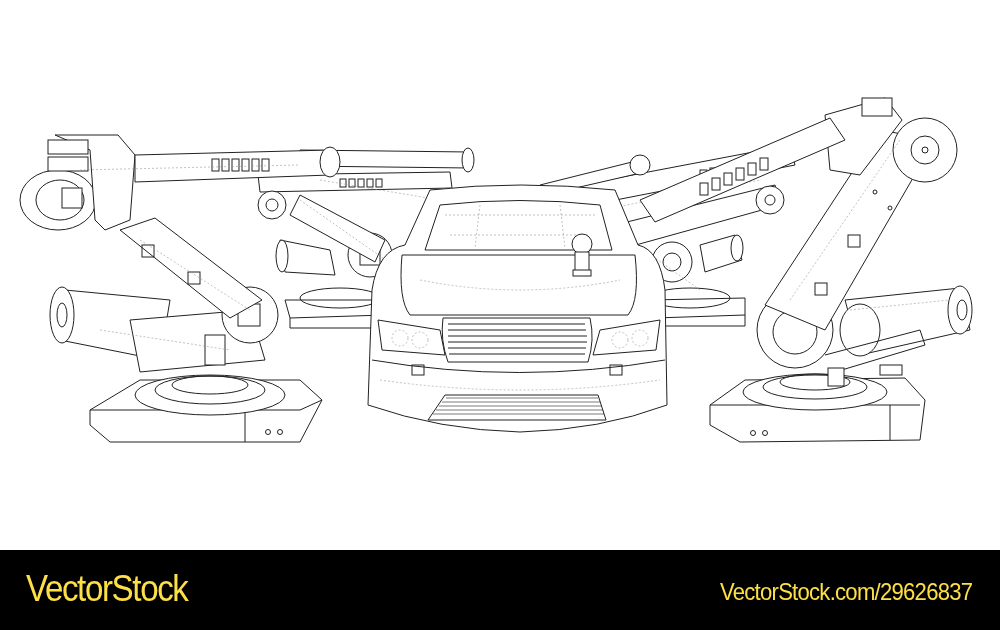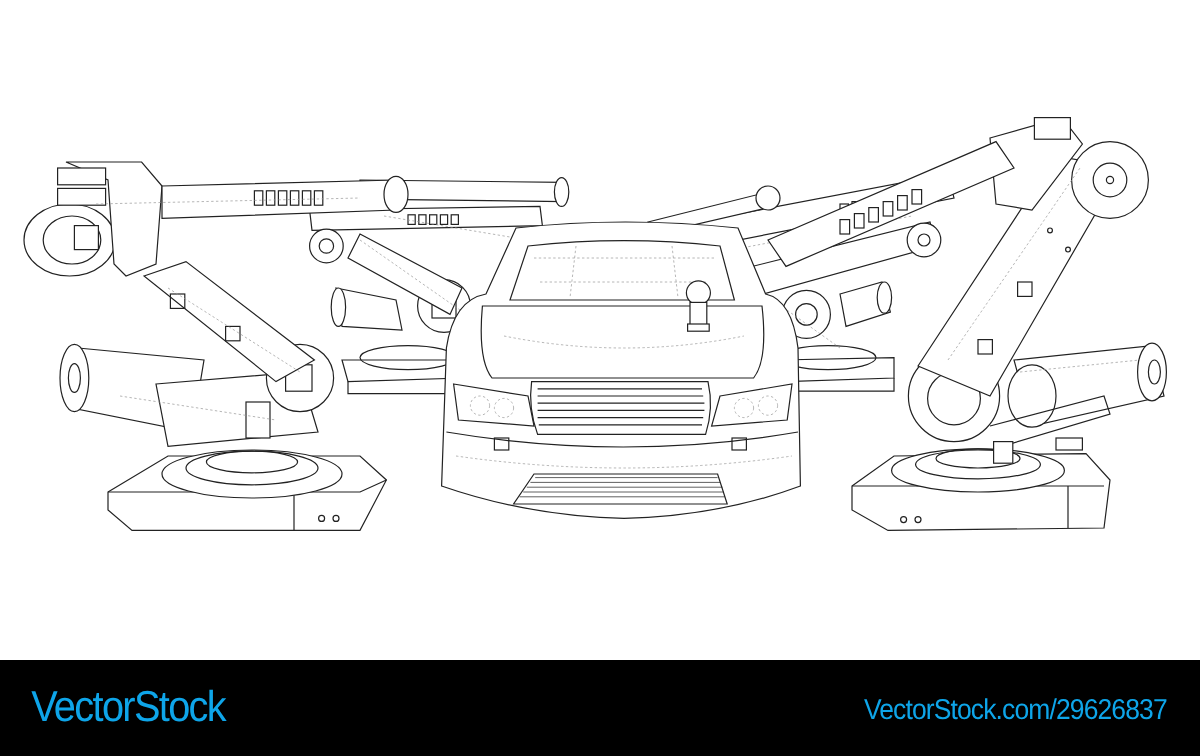--- a/index.html
+++ b/index.html
@@ -6,7 +6,7 @@
   body { width:1000px; height:630px; background:#ffffff; overflow:hidden; position:relative; font-family:"Liberation Sans", sans-serif; }
   .art { position:absolute; left:0; top:0; width:1000px; height:550px; background:#fff; }
   .art svg { width:1000px; height:550px; display:block; }
-  .footer { position:absolute; left:0; top:550px; width:1000px; height:80px; background:#000; color:#0ea5e9; }
+  .footer { position:absolute; left:0; top:550px; width:1000px; height:80px; background:#000; color:#fde047; }
   .brand { position:absolute; left:26px; top:18px; font-size:36px; letter-spacing:-1.5px; transform:scaleX(0.92); transform-origin:left center; }
   .ref { position:absolute; right:28px; top:28px; font-size:24px; letter-spacing:-0.8px; transform:scaleX(0.92); transform-origin:right center; }
   svg .k { fill:none; stroke:#222; stroke-width:1; }

